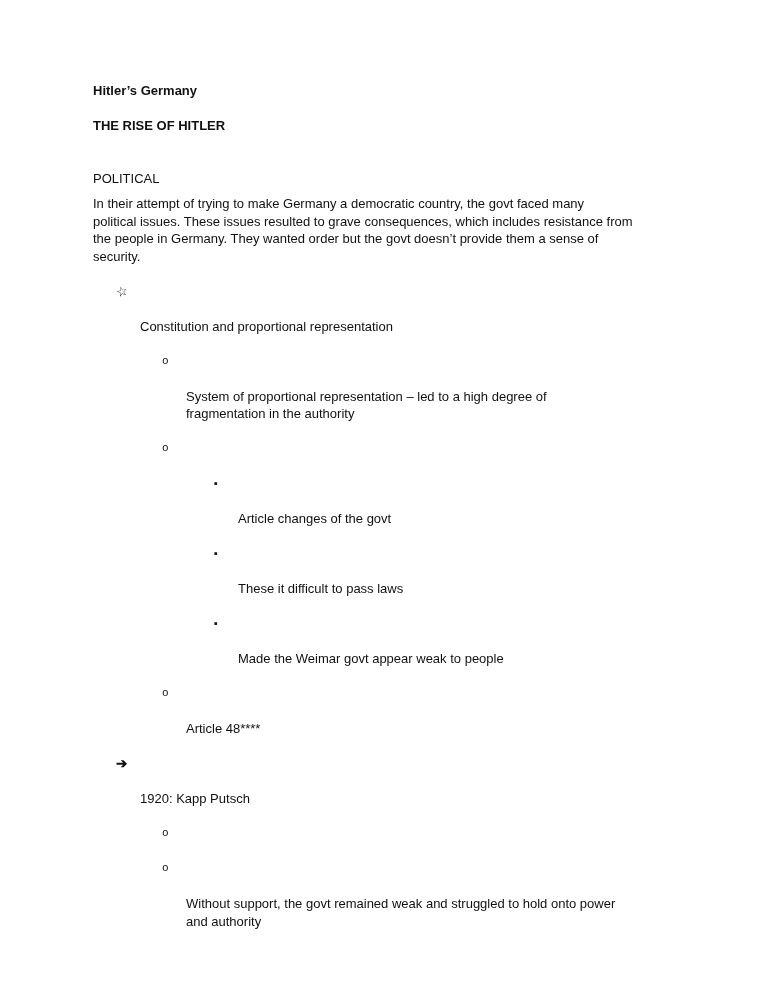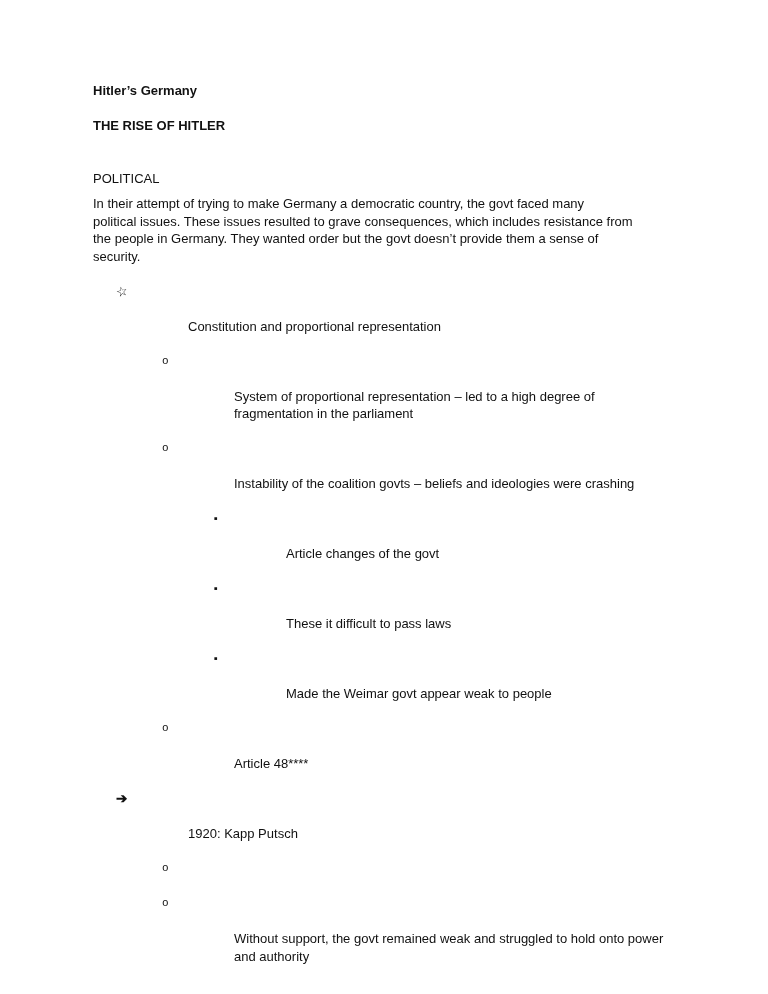--- a/index.html
+++ b/index.html
@@ -30,7 +30,7 @@
     position: relative;
     white-space: pre-line;
   }
-  .li .t { display: block; white-space: pre-line; margin-left: 48px; }
+  .li .t { display: block; white-space: pre-line; }
   .li .b {
     position: absolute;
     top: 0;

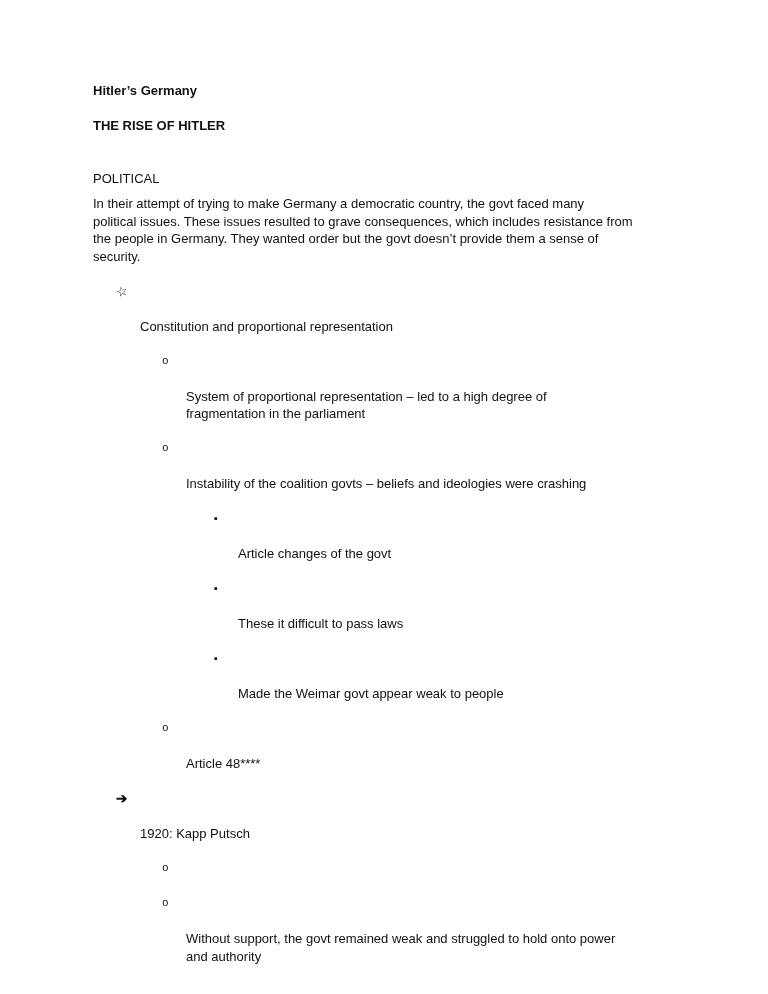--- a/index.html
+++ b/index.html
@@ -90,7 +90,7 @@
   <div class="li l2">
     <span class="b circle">o</span>
     <span class="t">System of proportional representation – led to a high degree of
-fragmentation in the parliament</span>
+fragmentation in the authority</span>
   </div>
   <div class="li l2">
     <span class="b circle">o</span>

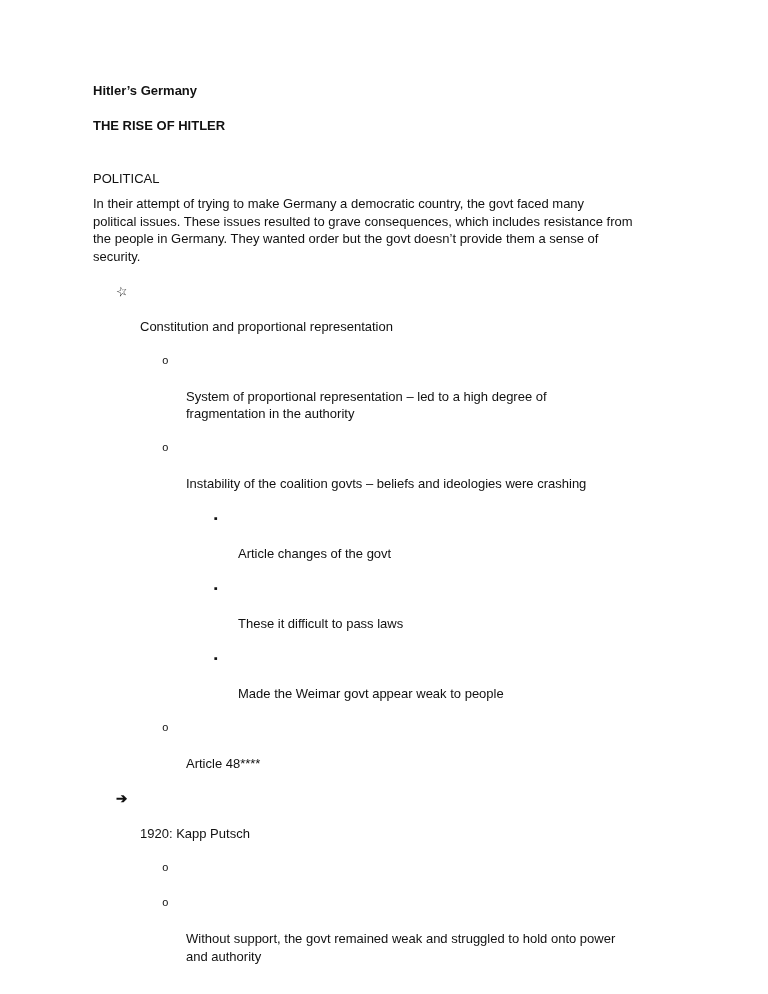--- a/index.html
+++ b/index.html
@@ -94,7 +94,6 @@
   </div>
   <div class="li l2">
     <span class="b circle">o</span>
-    <span class="t">Instability of the coalition govts – beliefs and ideologies were crashing</span>
   </div>
   <div class="li l3">
     <span class="b square">▪</span>

